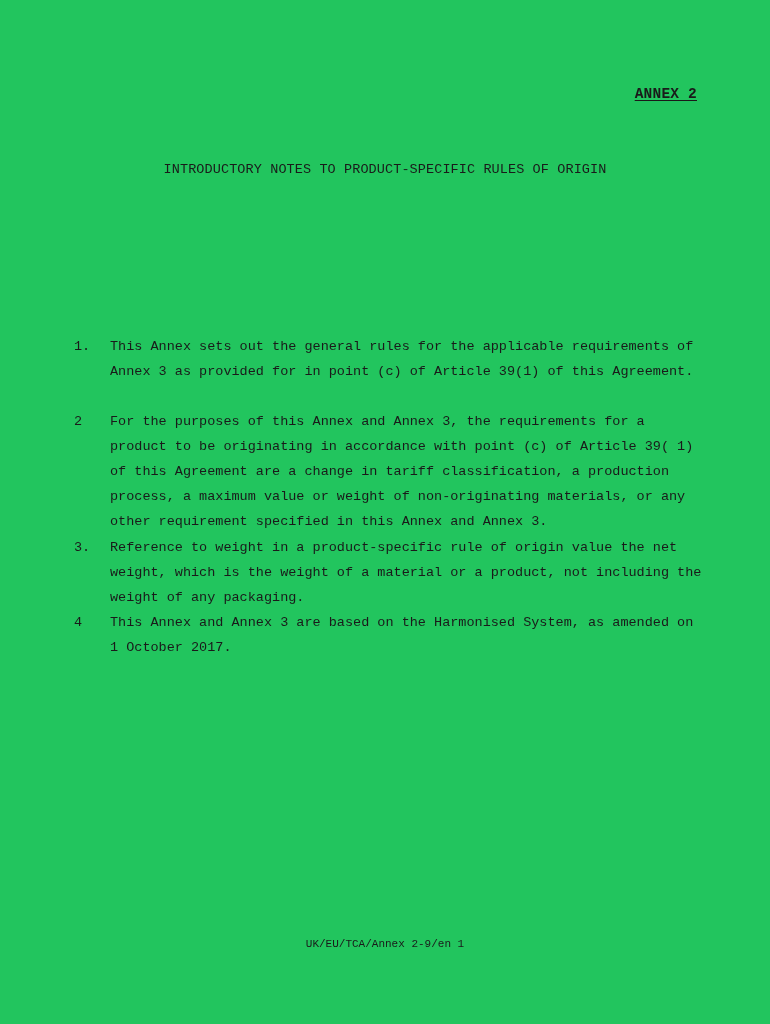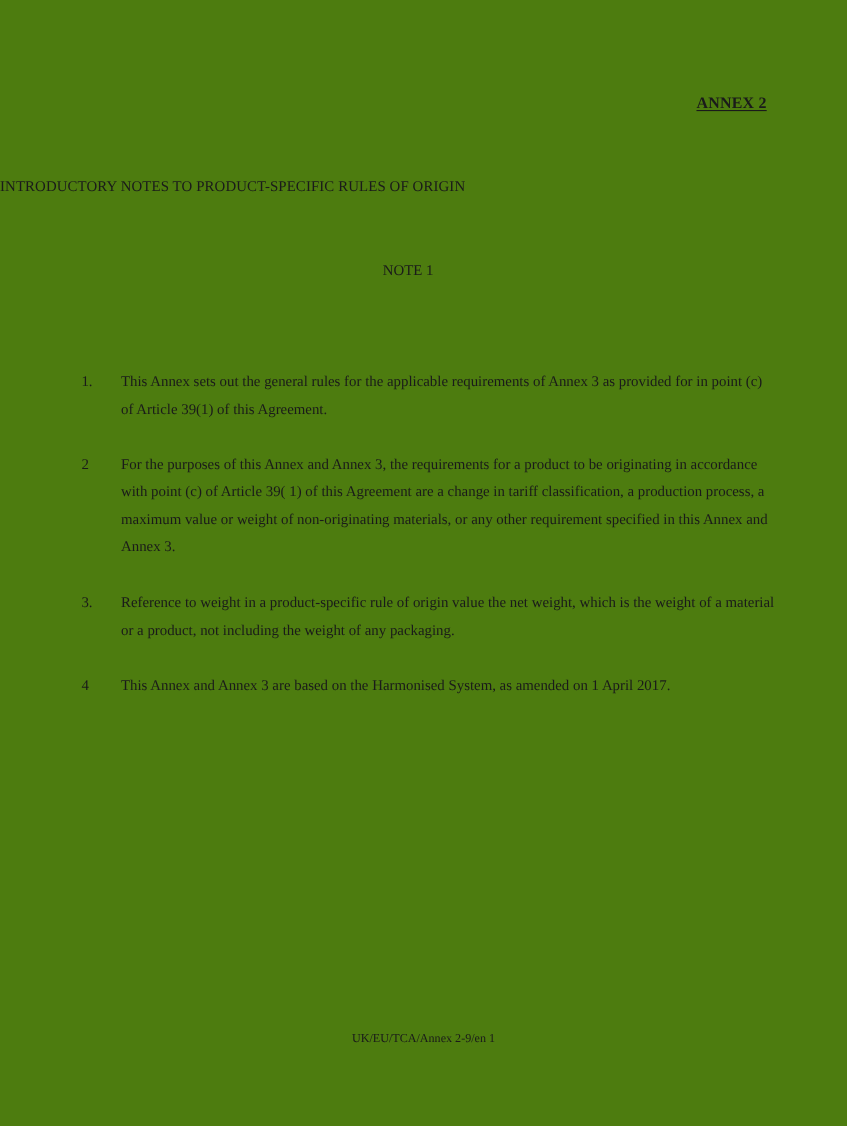--- a/index.html
+++ b/index.html
@@ -21,7 +21,8 @@
       top: 0;
       width: 770px;
       height: 1024px;
-      background: #4d7c0f;
+      background: #22c55e;
+      font-family: Liberation Mono, monospace;
     }
     .annex-label {
       position: absolute;

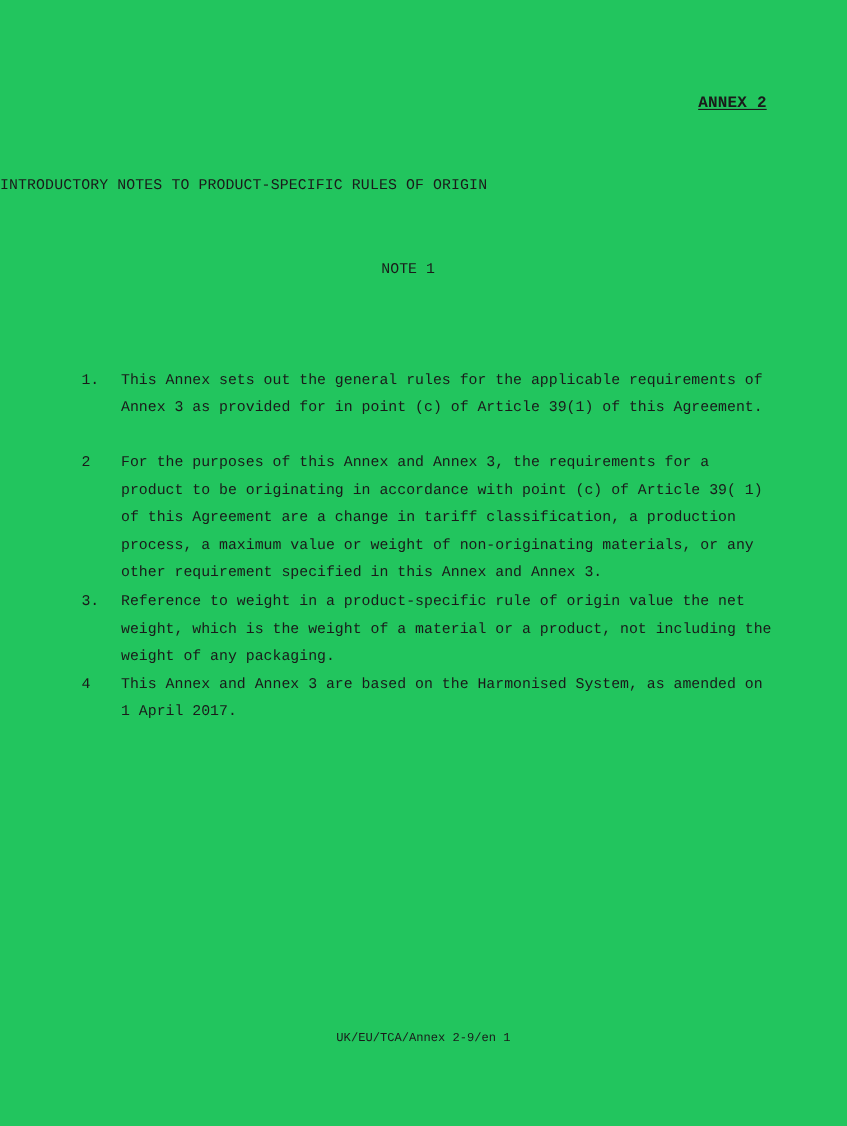--- a/index.html
+++ b/index.html
@@ -39,6 +39,7 @@
       left: 0;
       width: 770px;
       top: 162px;
+      text-align: center;
       font-size: 13.5px;
       letter-spacing: 0.1px;
     }

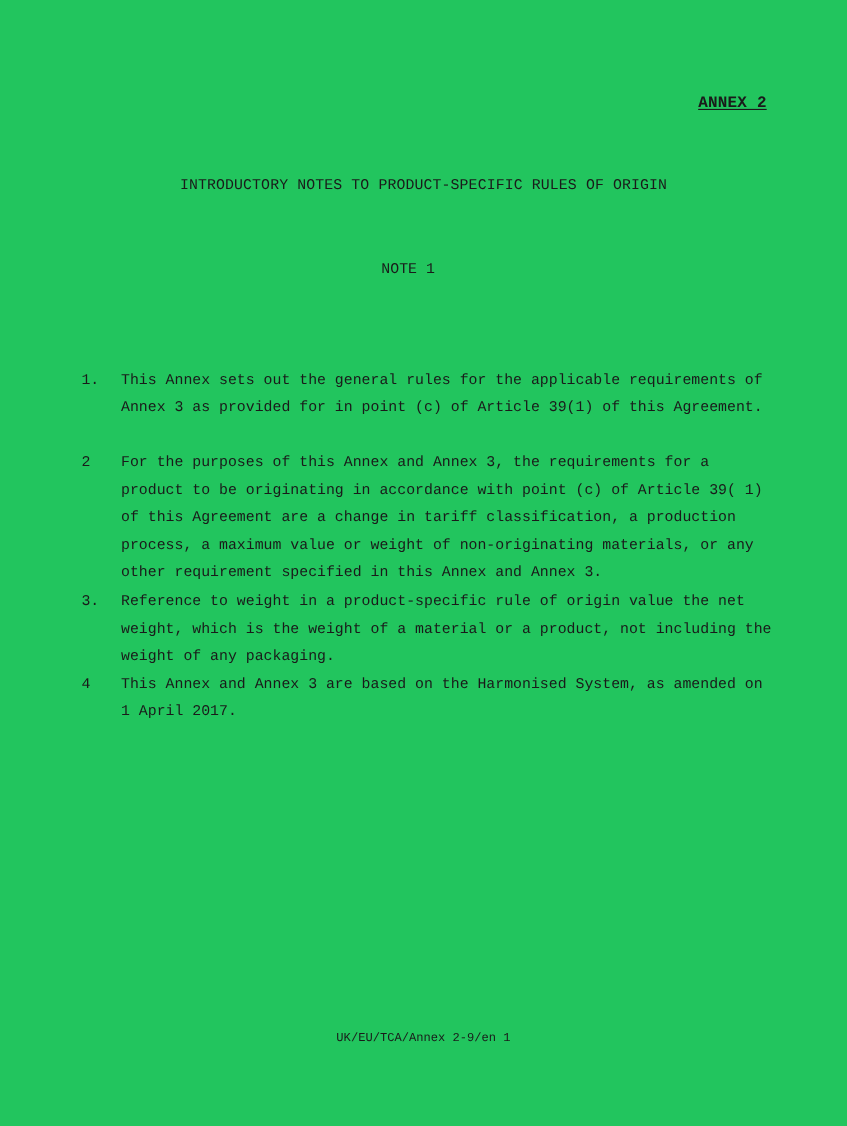--- a/index.html
+++ b/index.html
@@ -98,7 +98,6 @@
 
   <div class="main-title">INTRODUCTORY NOTES TO PRODUCT-SPECIFIC RULES OF ORIGIN</div>
 
-  <div class="note-heading">NOTE 1</div>
 
 
   <div class="para p1">

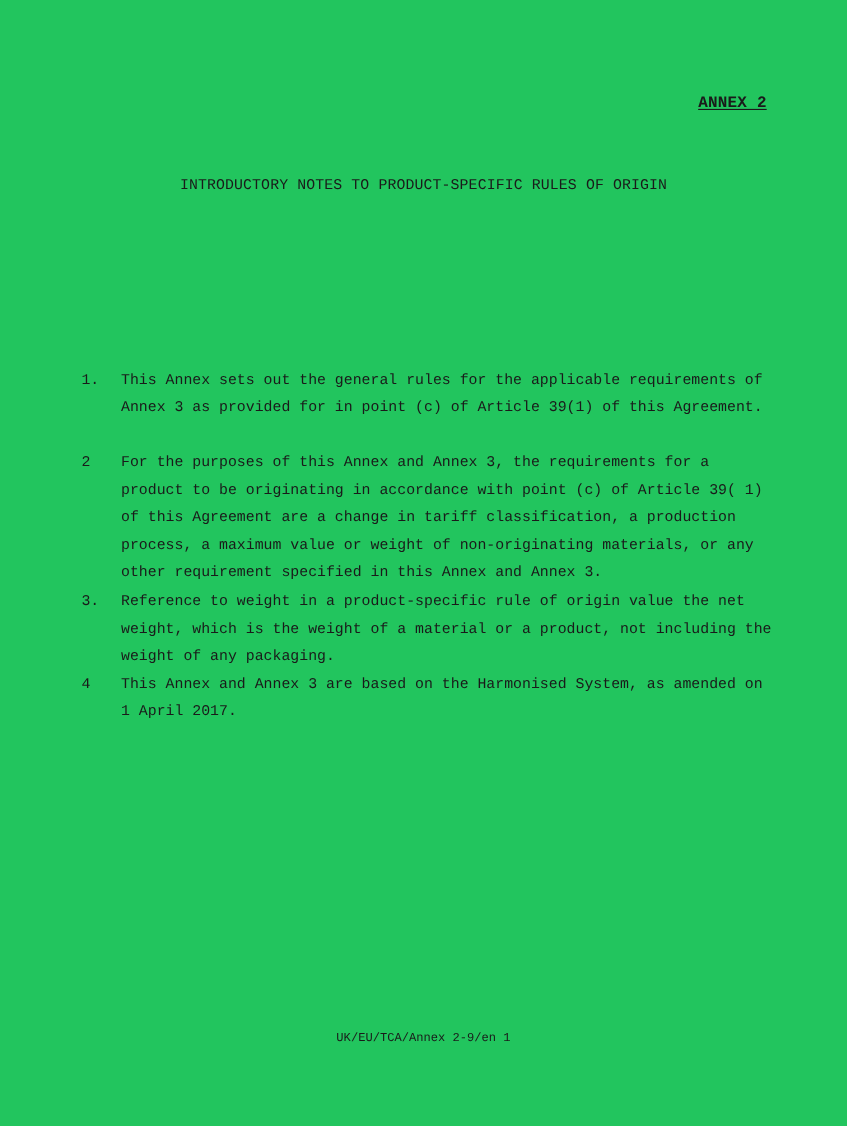--- a/index.html
+++ b/index.html
@@ -117,7 +117,7 @@
 
   <div class="para p4">
     <span class="num">4</span>
-    <span class="text">This Annex and Annex 3 are based on the Harmonised System, as amended on 1 April 2017.</span>
+    <span class="text">This Annex and Annex 3 are based on the Harmonised System, as amended on 1 October 2017.</span>
   </div>
 
   <div class="footer">UK/EU/TCA/Annex 2-9/en 1</div>

